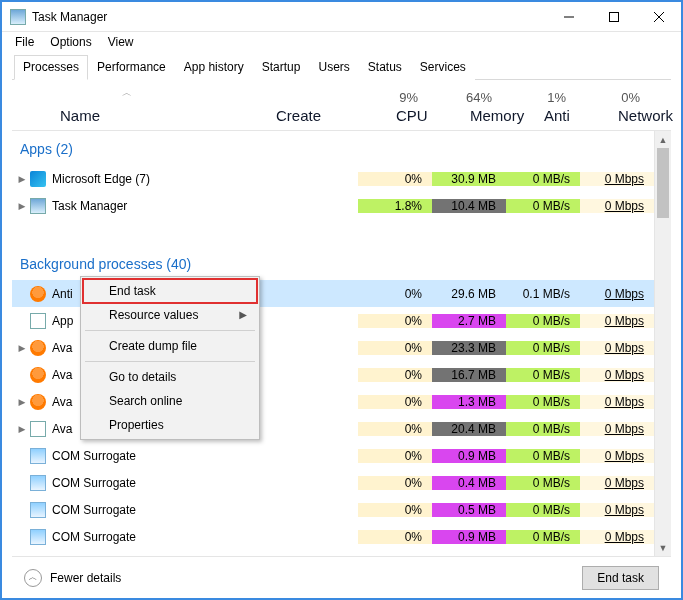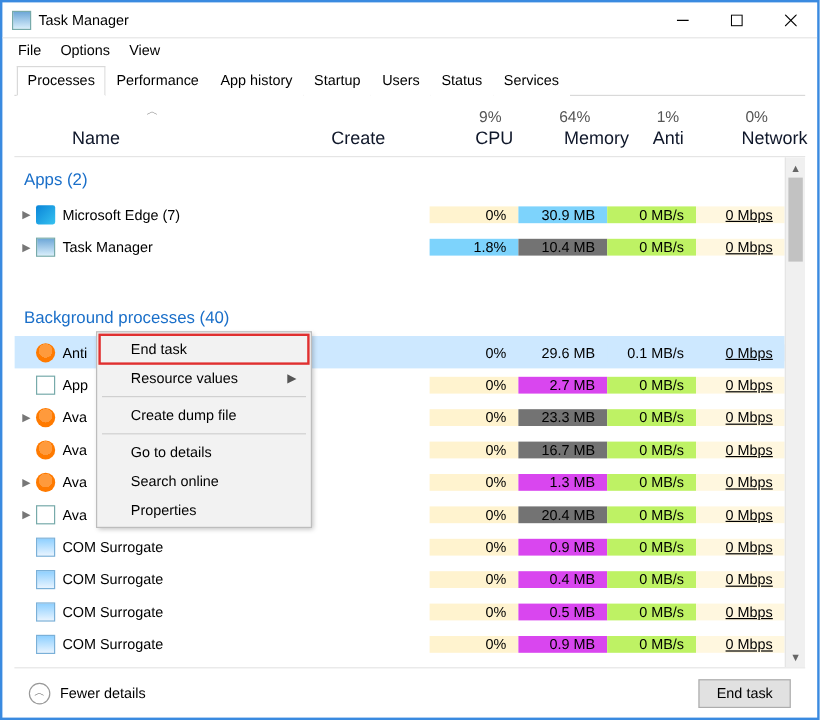--- a/index.html
+++ b/index.html
@@ -34,7 +34,7 @@
   .row .c.disk  { background: #bef264; }
   .row .c.net   { background: #fff7df; text-decoration: underline; }
   .row .c.mem2  { background: #737373; }
-  .row .c.peak  { background: #7dd3fc; }
+  .row .c.peak  { background: #bef264; }
   .row.sel { background: #cde8ff; }
   .row.sel .c { background: #cde8ff !important; }
   .scrollbar { width: 17px; background: #f0f0f0; position: relative; border-left: 1px solid #e5e5e5; }

